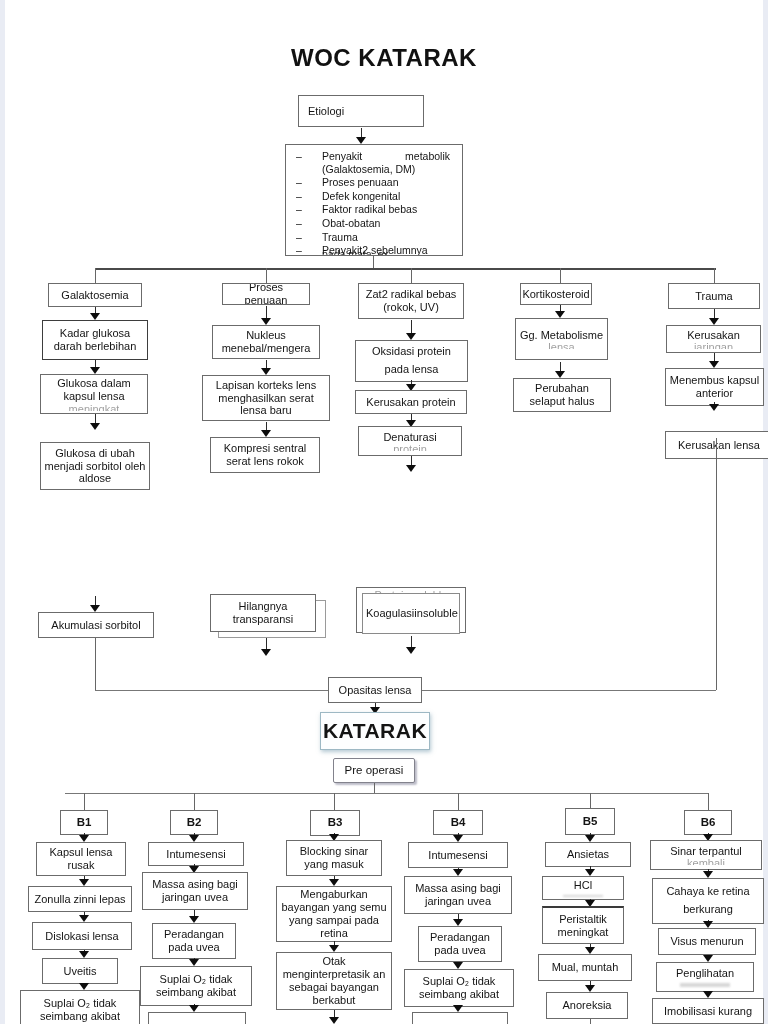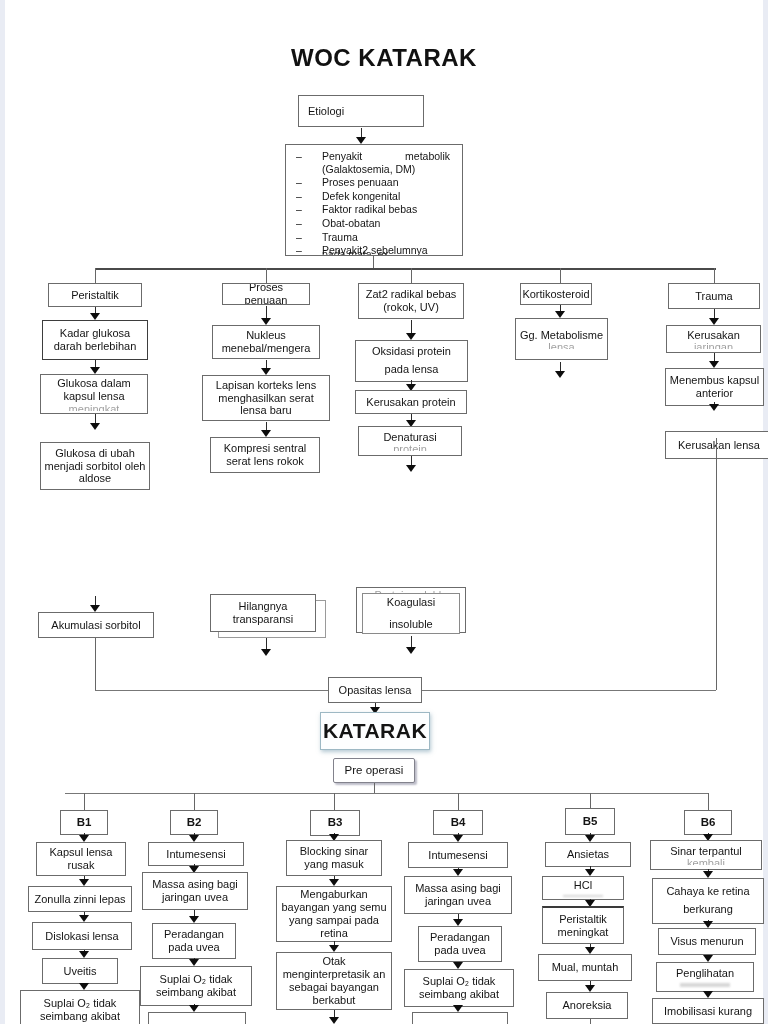--- a/index.html
+++ b/index.html
@@ -93,7 +93,7 @@
   <div class="vl" style="left:560px;top:268px;height:15px"></div>
   <div class="vl" style="left:714px;top:268px;height:15px"></div>
 
-  <div class="node" style="left:48px;top:283px;width:94px;height:24px">Peristaltik</div>
+  <div class="node" style="left:48px;top:283px;width:94px;height:24px">Galaktosemia</div>
   <div class="node" style="left:222px;top:283px;width:88px;height:22px">Proses penuaan</div>
   <div class="node" style="left:358px;top:283px;width:106px;height:36px">Zat2 radikal bebas (rokok, UV)</div>
   <div class="node" style="left:520px;top:283px;width:72px;height:22px">Kortikosteroid</div>

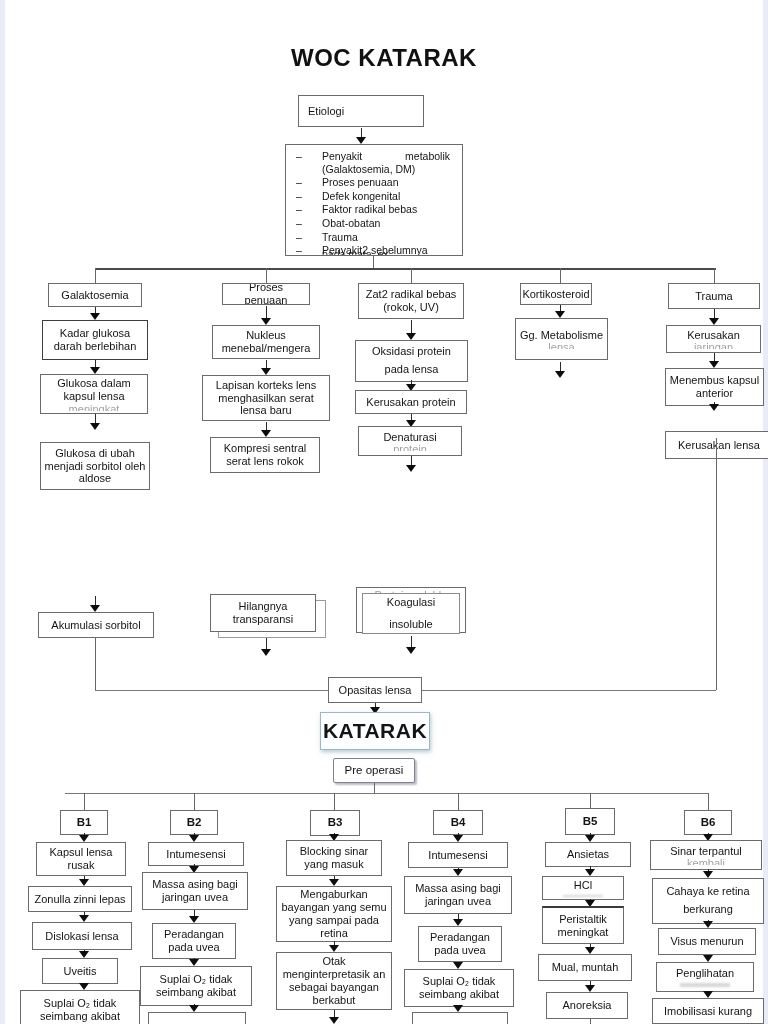--- a/index.html
+++ b/index.html
@@ -147,6 +147,7 @@
     <span class="clip">lensa</span>
   </div>
   <div class="arr" style="left:555px;top:362px;height:16px"></div>
+  <div class="node" style="left:513px;top:378px;width:98px;height:34px">Perubahan selaput halus</div>
 
   <div class="arr" style="left:709px;top:309px;height:16px"></div>
   <div class="node col" style="left:666px;top:325px;width:95px;height:28px">

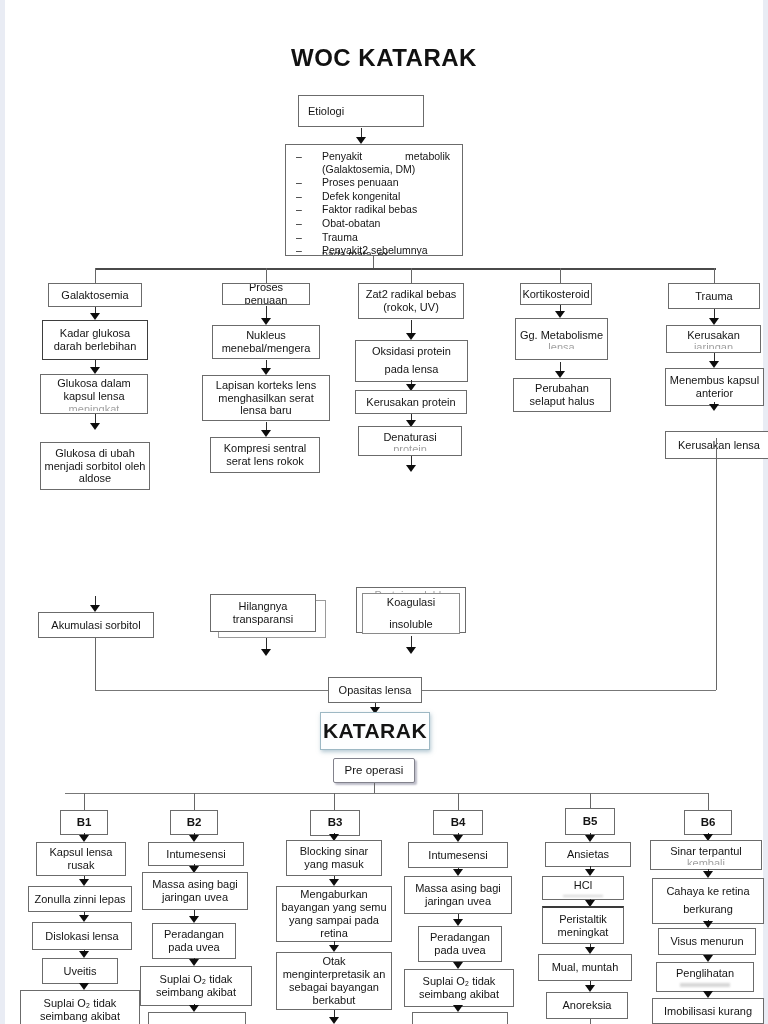--- a/index.html
+++ b/index.html
@@ -13,7 +13,7 @@
         display:flex;align-items:center;justify-content:center;
         padding:2px 3px;overflow:hidden;}
   .col{flex-direction:column;}
-  .spread{flex-direction:column;justify-content:space-between;}
+  .spread{flex-direction:row;justify-content:space-between;}
   .lh15{line-height:1.6;}
   .left{justify-content:flex-start;text-align:left;padding-left:9px;}
   .ghost{background:#fff;border-color:#9a9a9a;}

